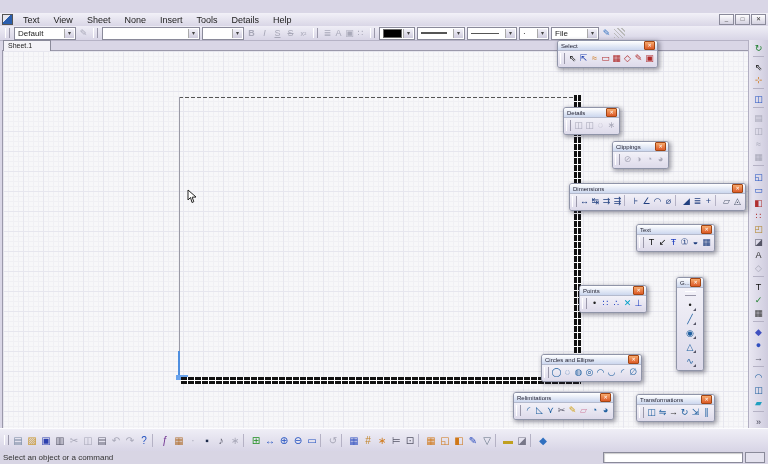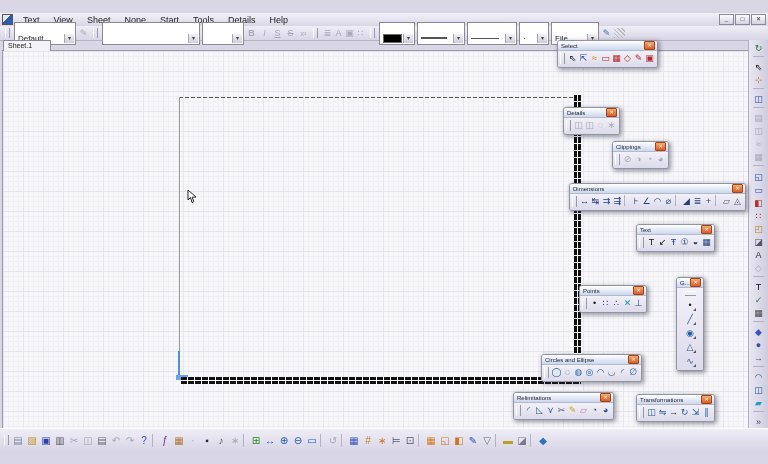--- a/index.html
+++ b/index.html
@@ -119,7 +119,7 @@
     <span class="menu-item">View</span>
     <span class="menu-item">Sheet</span>
     <span class="menu-item">None</span>
-    <span class="menu-item">Start</span>
+    <span class="menu-item">Insert</span>
     <span class="menu-item">Tools</span>
     <span class="menu-item">Details</span>
     <span class="menu-item">Help</span>

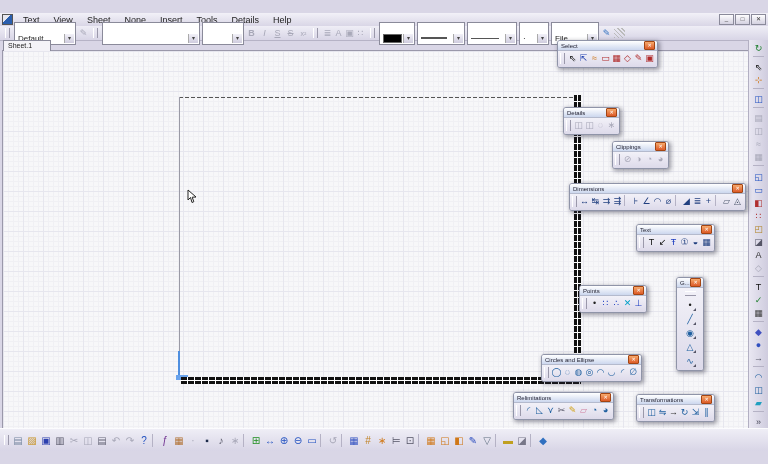--- a/index.html
+++ b/index.html
@@ -28,7 +28,7 @@
   .formatbar{position:absolute;top:26px;left:0;right:0;height:14px;display:flex;align-items:center;
     background:linear-gradient(#efeef6,#d8d5e6);border-bottom:1px solid #b6b3c6;padding:0 3px;gap:2px;}
   .grip{width:3px;height:10px;border-left:1px solid #fff;border-right:1px solid #9a98aa;margin:0 2px;}
-  .dd{display:flex;align-items:center;height:11px;background:#fff;border:1px solid #8a8a9a;font-size:8px;padding:10px 1px 0 3px;}
+  .dd{display:flex;align-items:center;height:11px;background:#fff;border:1px solid #8a8a9a;font-size:8px;padding:0 1px 0 3px;}
   .dd .arrow{margin-left:auto;width:9px;height:9px;background:linear-gradient(#f2f1f8,#cfccde);border-left:1px solid #aaa;
     font-size:6px;line-height:9px;text-align:center;color:#444;}
   .fbtn{width:11px;height:11px;text-align:center;line-height:11px;font-size:9px;}

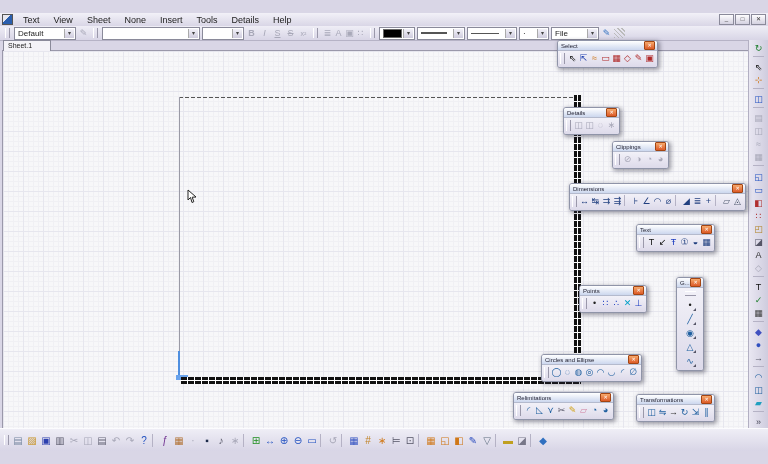--- a/index.html
+++ b/index.html
@@ -474,6 +474,11 @@
       </span>
   </div>
 
+  <div class="statusbar">
+    <span>Select an object or a command</span>
+    <span class="cmdfield"></span>
+    <span class="statebox"></span>
+  </div>
 
 </div>
 

